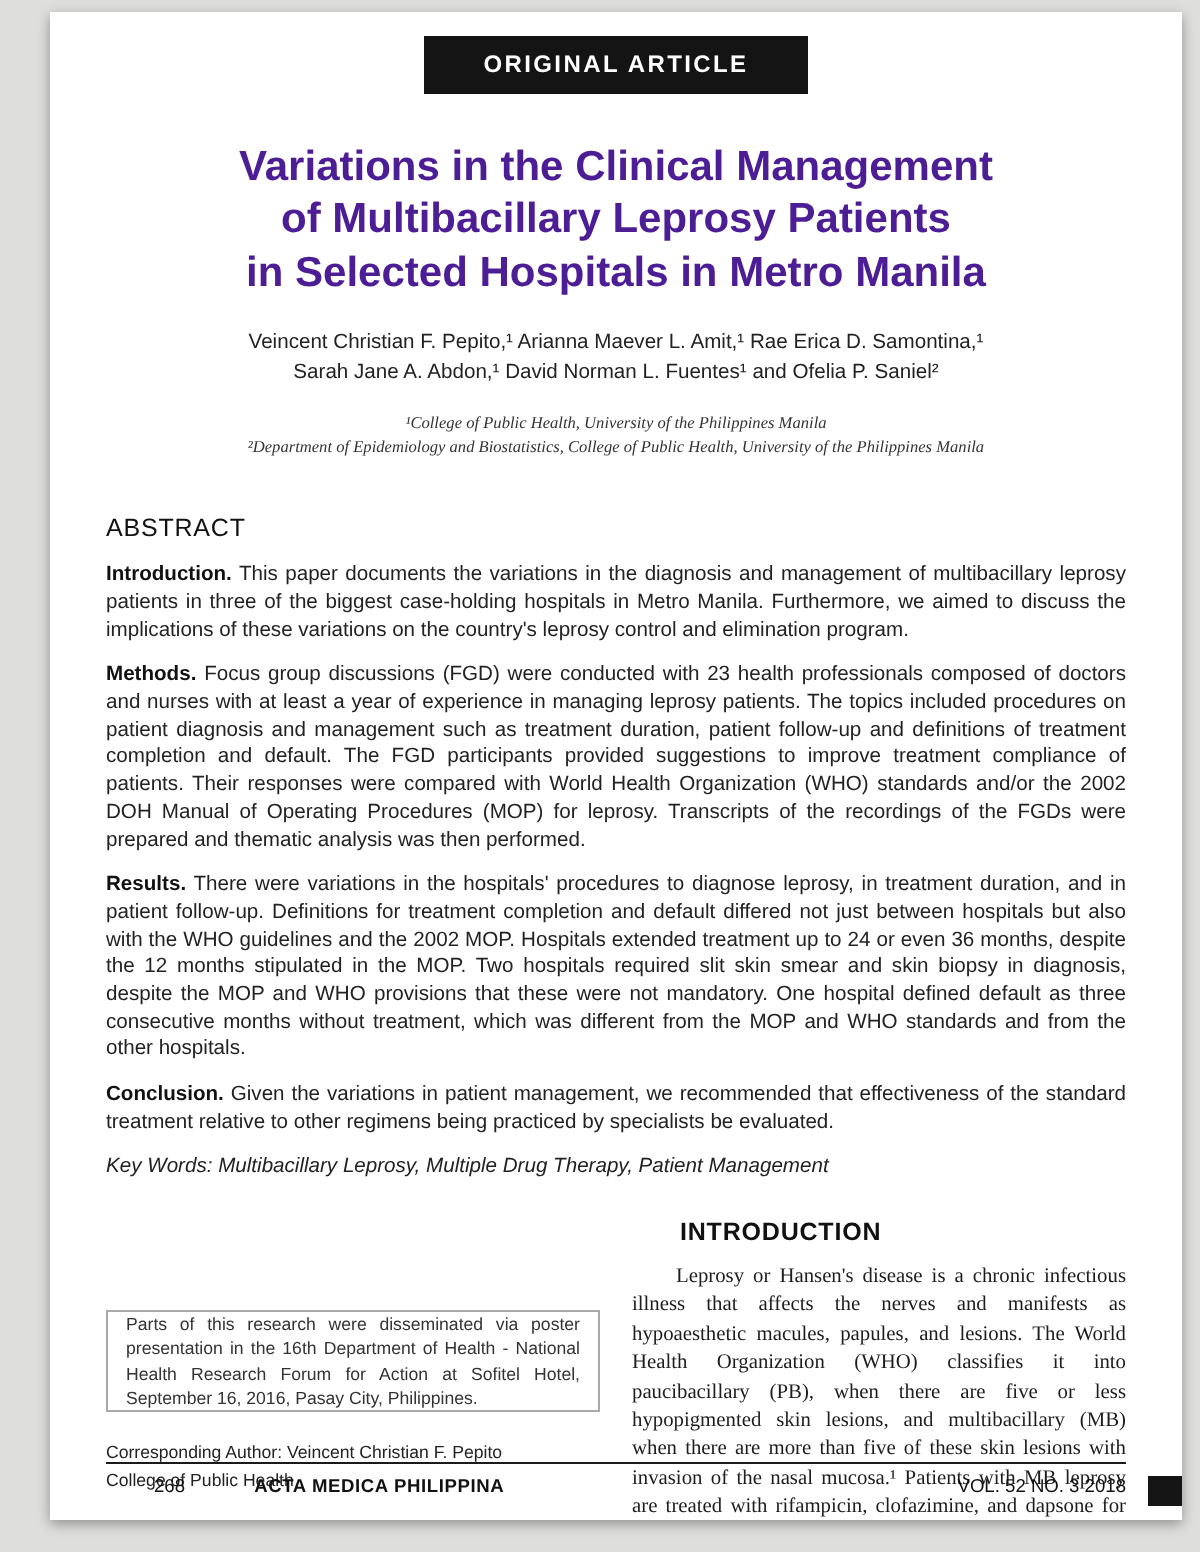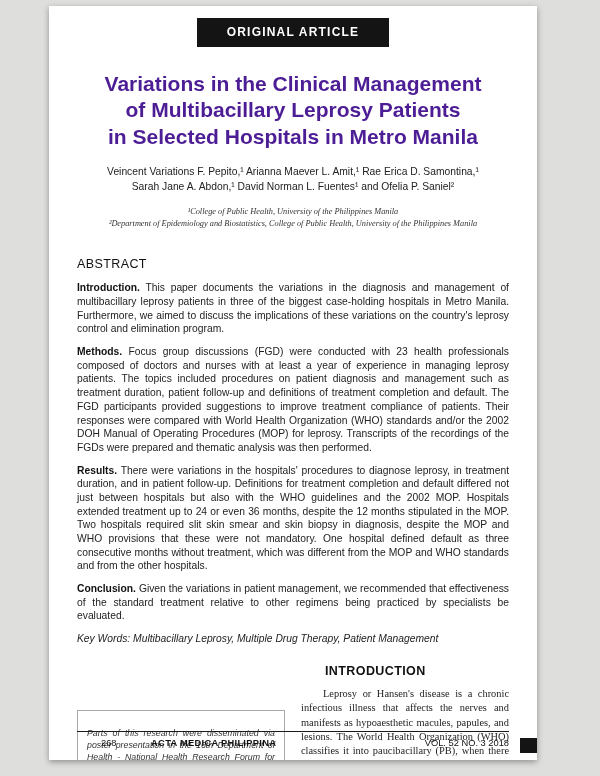--- a/index.html
+++ b/index.html
@@ -12,11 +12,10 @@
   }
   .page{
     position:absolute;left:25px;top:6px;
-    width:488px;height:754px;
+    width:566px;height:754px;
     background:#ffffff;
     box-shadow:0 2px 6px rgba(0,0,0,0.35);
     overflow:hidden;
-    margin-left:24px;
   }
   .banner{
     width:fit-content;

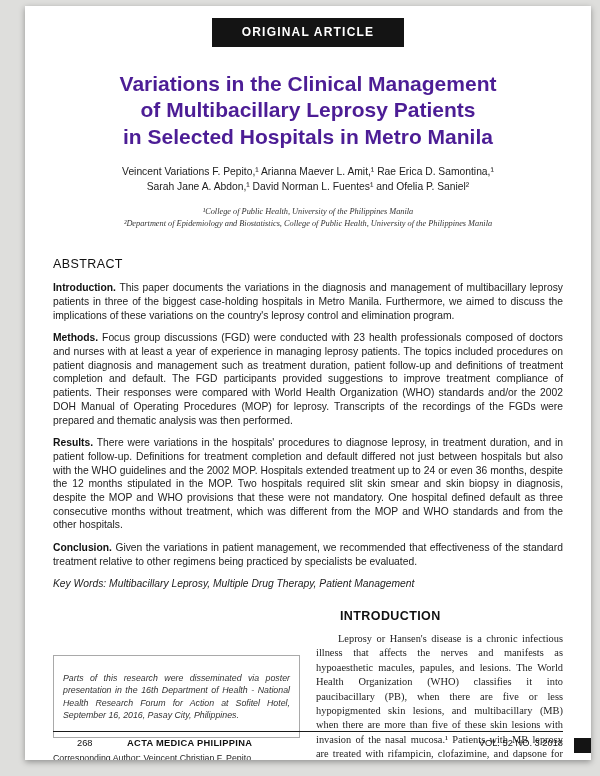--- a/index.html
+++ b/index.html
@@ -114,7 +114,7 @@
   </div>
 
   <div class="authors">
-    <span>Veincent Variations F. Pepito,¹ Arianna Maever L. Amit,¹ Rae Erica D. Samontina,¹</span><br>
+    <span>Veincent Christian F. Pepito,¹ Arianna Maever L. Amit,¹ Rae Erica D. Samontina,¹</span><br>
     <span>Sarah Jane A. Abdon,¹ David Norman L. Fuentes¹ and Ofelia P. Saniel²</span>
   </div>
 

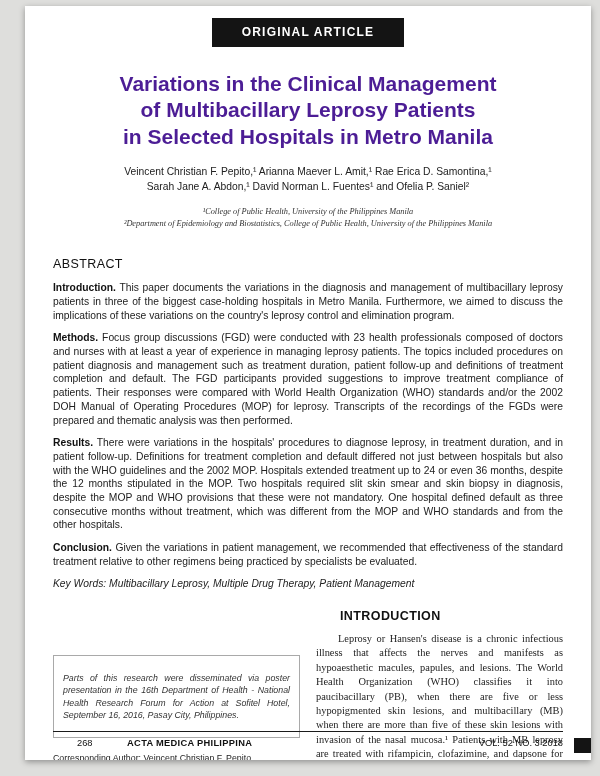--- a/index.html
+++ b/index.html
@@ -67,8 +67,7 @@
   .note-box{
     margin-top:46px;
     border:1px solid #a9a9a9;
-    padding:16px 9px;
-    font-style:italic;
+    padding:0 9px;
     font-size:8.8px;line-height:1.4;
     text-align:justify;color:#333;
   }

